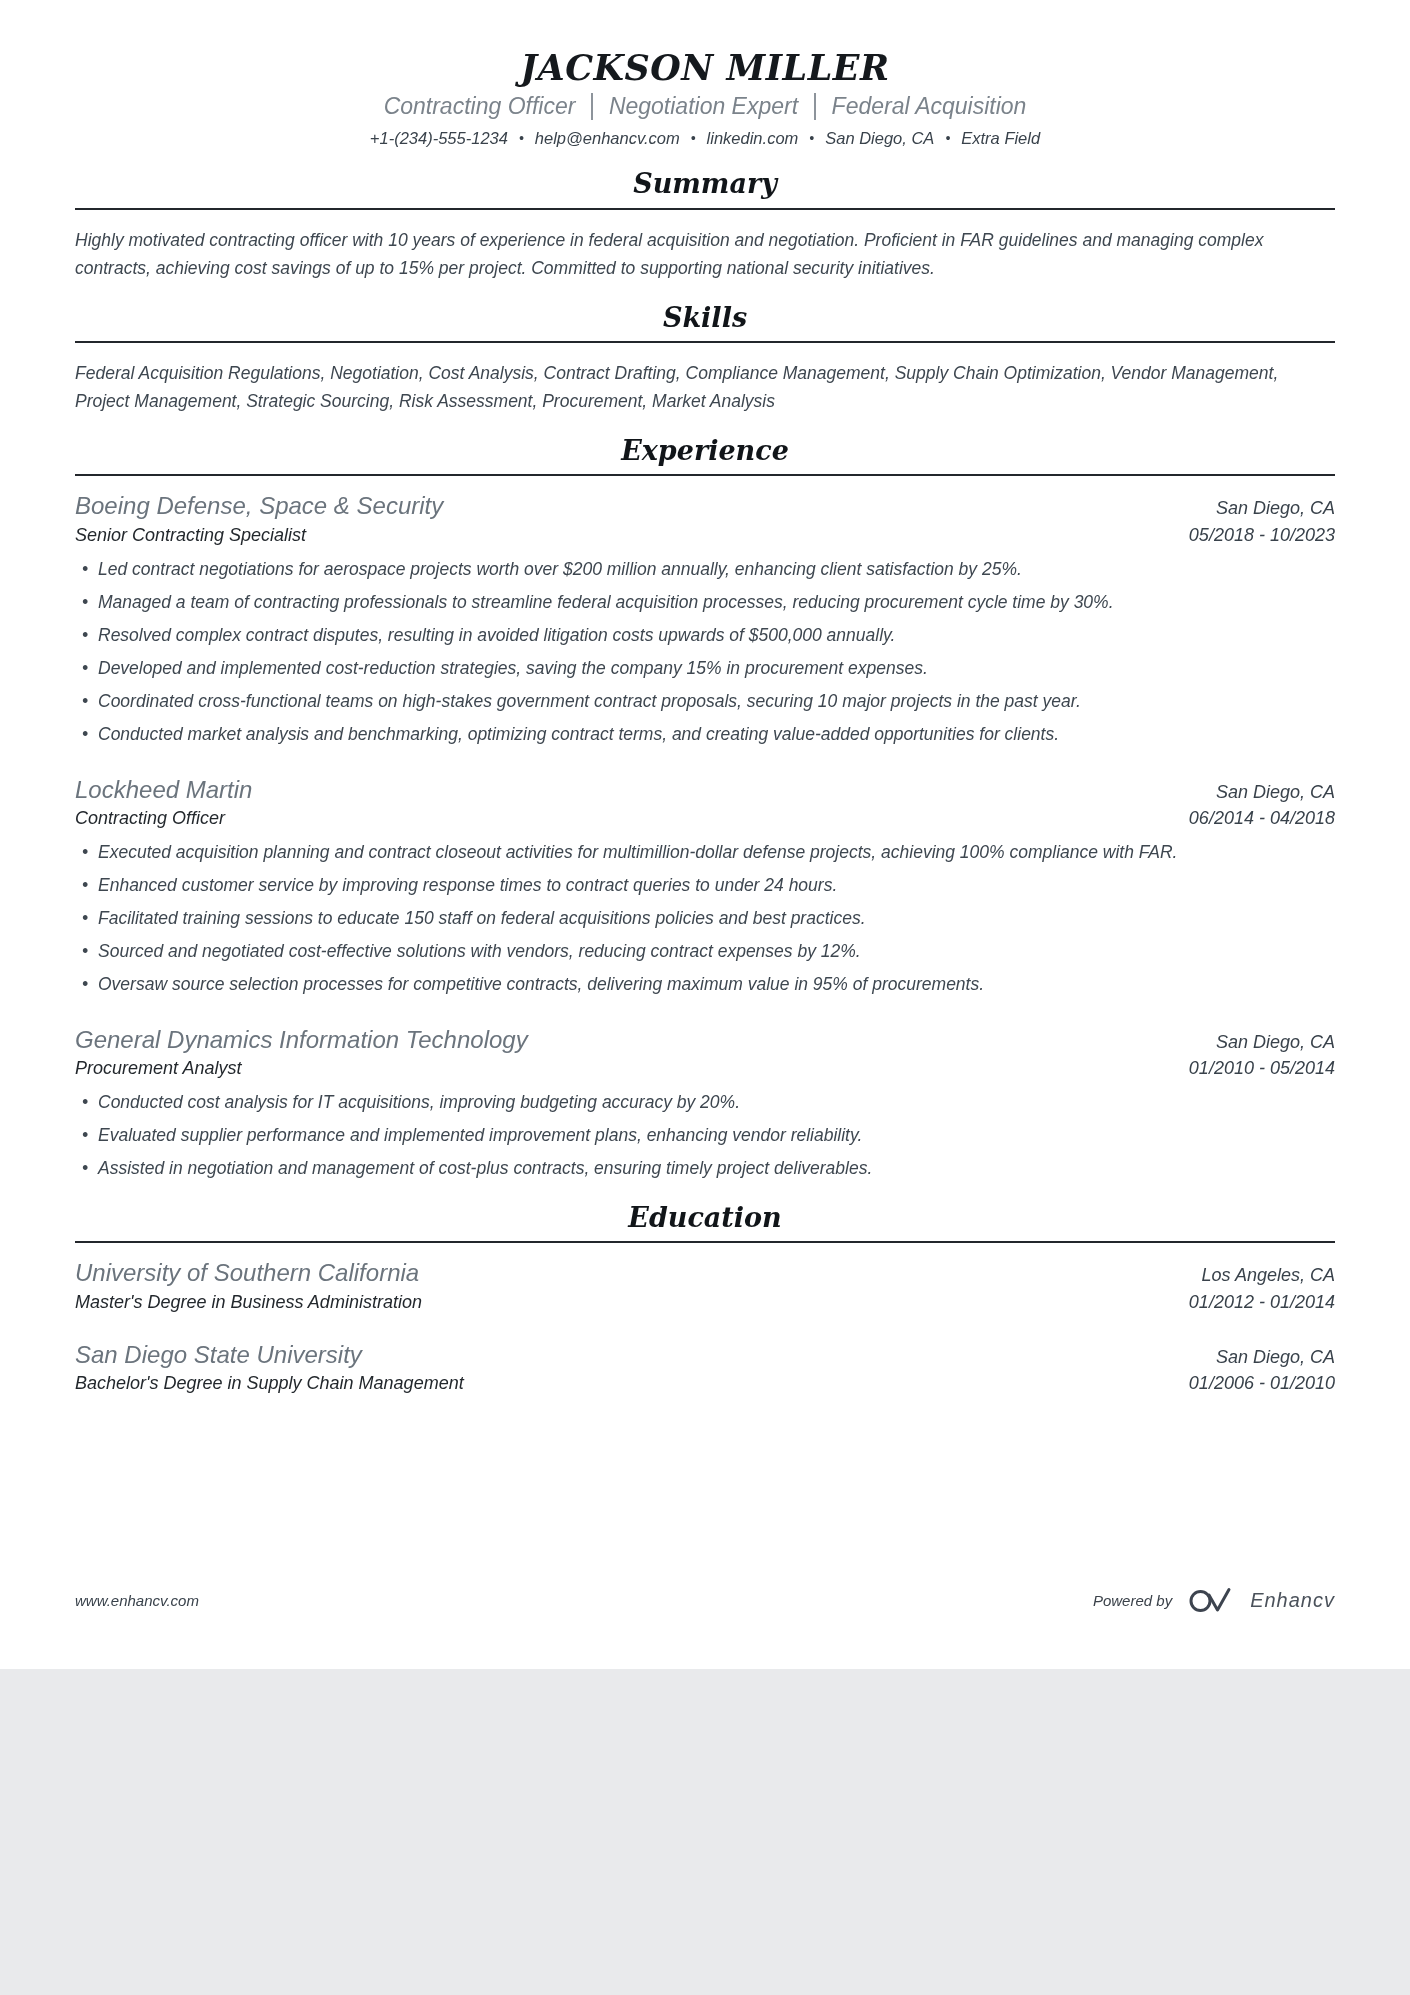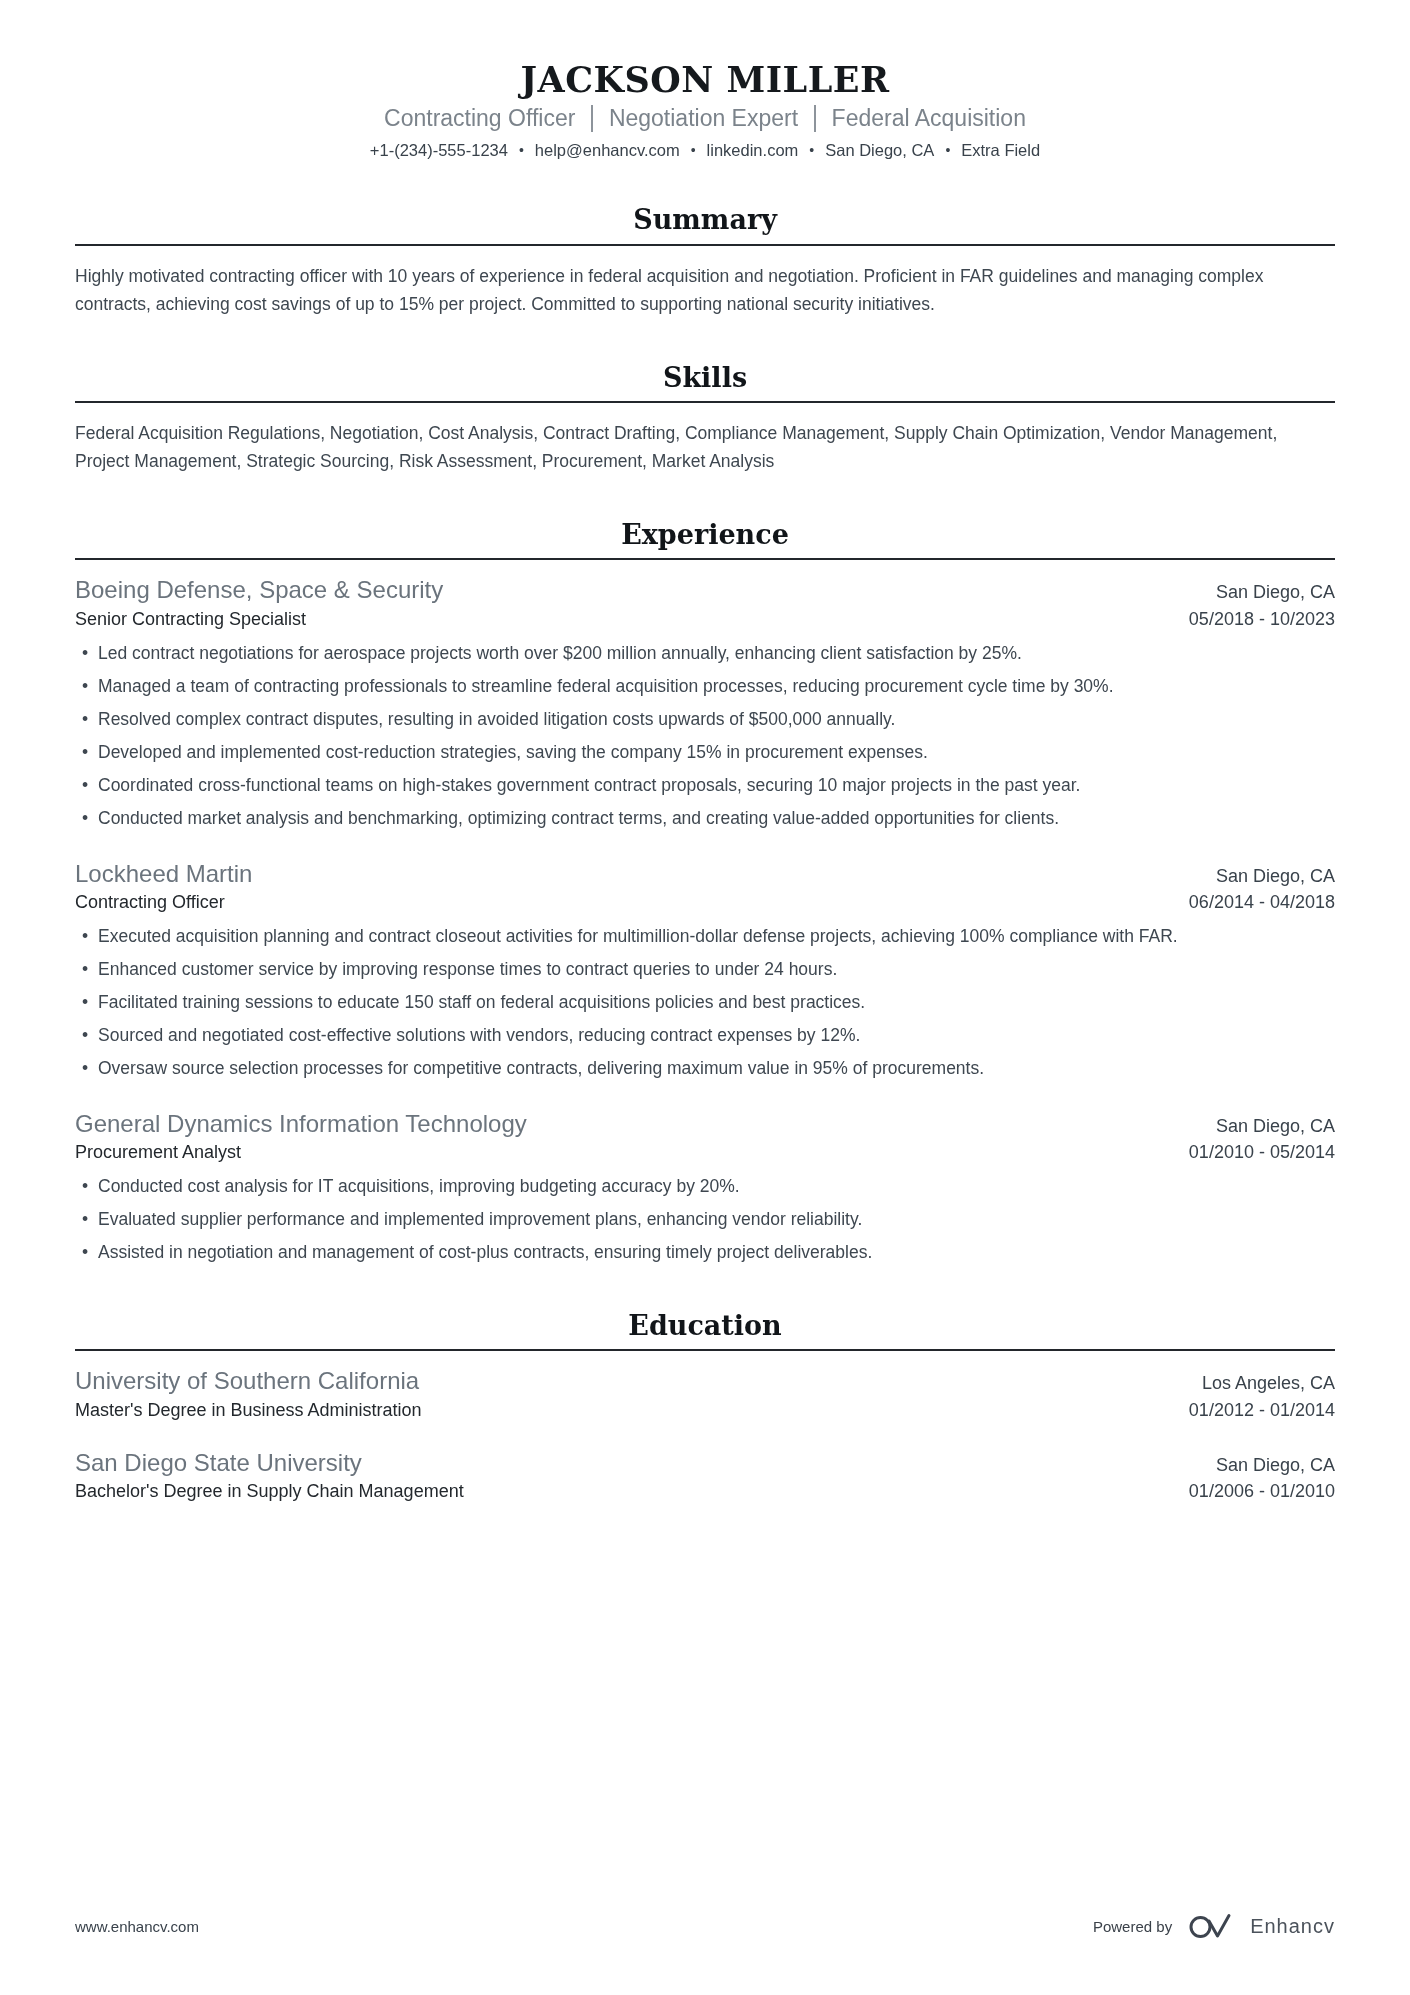--- a/index.html
+++ b/index.html
@@ -9,11 +9,12 @@
   .page {
     position: relative;
     width: 1410px;
-    height: 1995px;
+    height: 1669px;
     margin: 0 auto;
     background: #ffffff;
-    padding: 60px 75px 0;
+    padding: 48px 75px 0;
     overflow: hidden;
+    font-style: italic;
   }
 
   

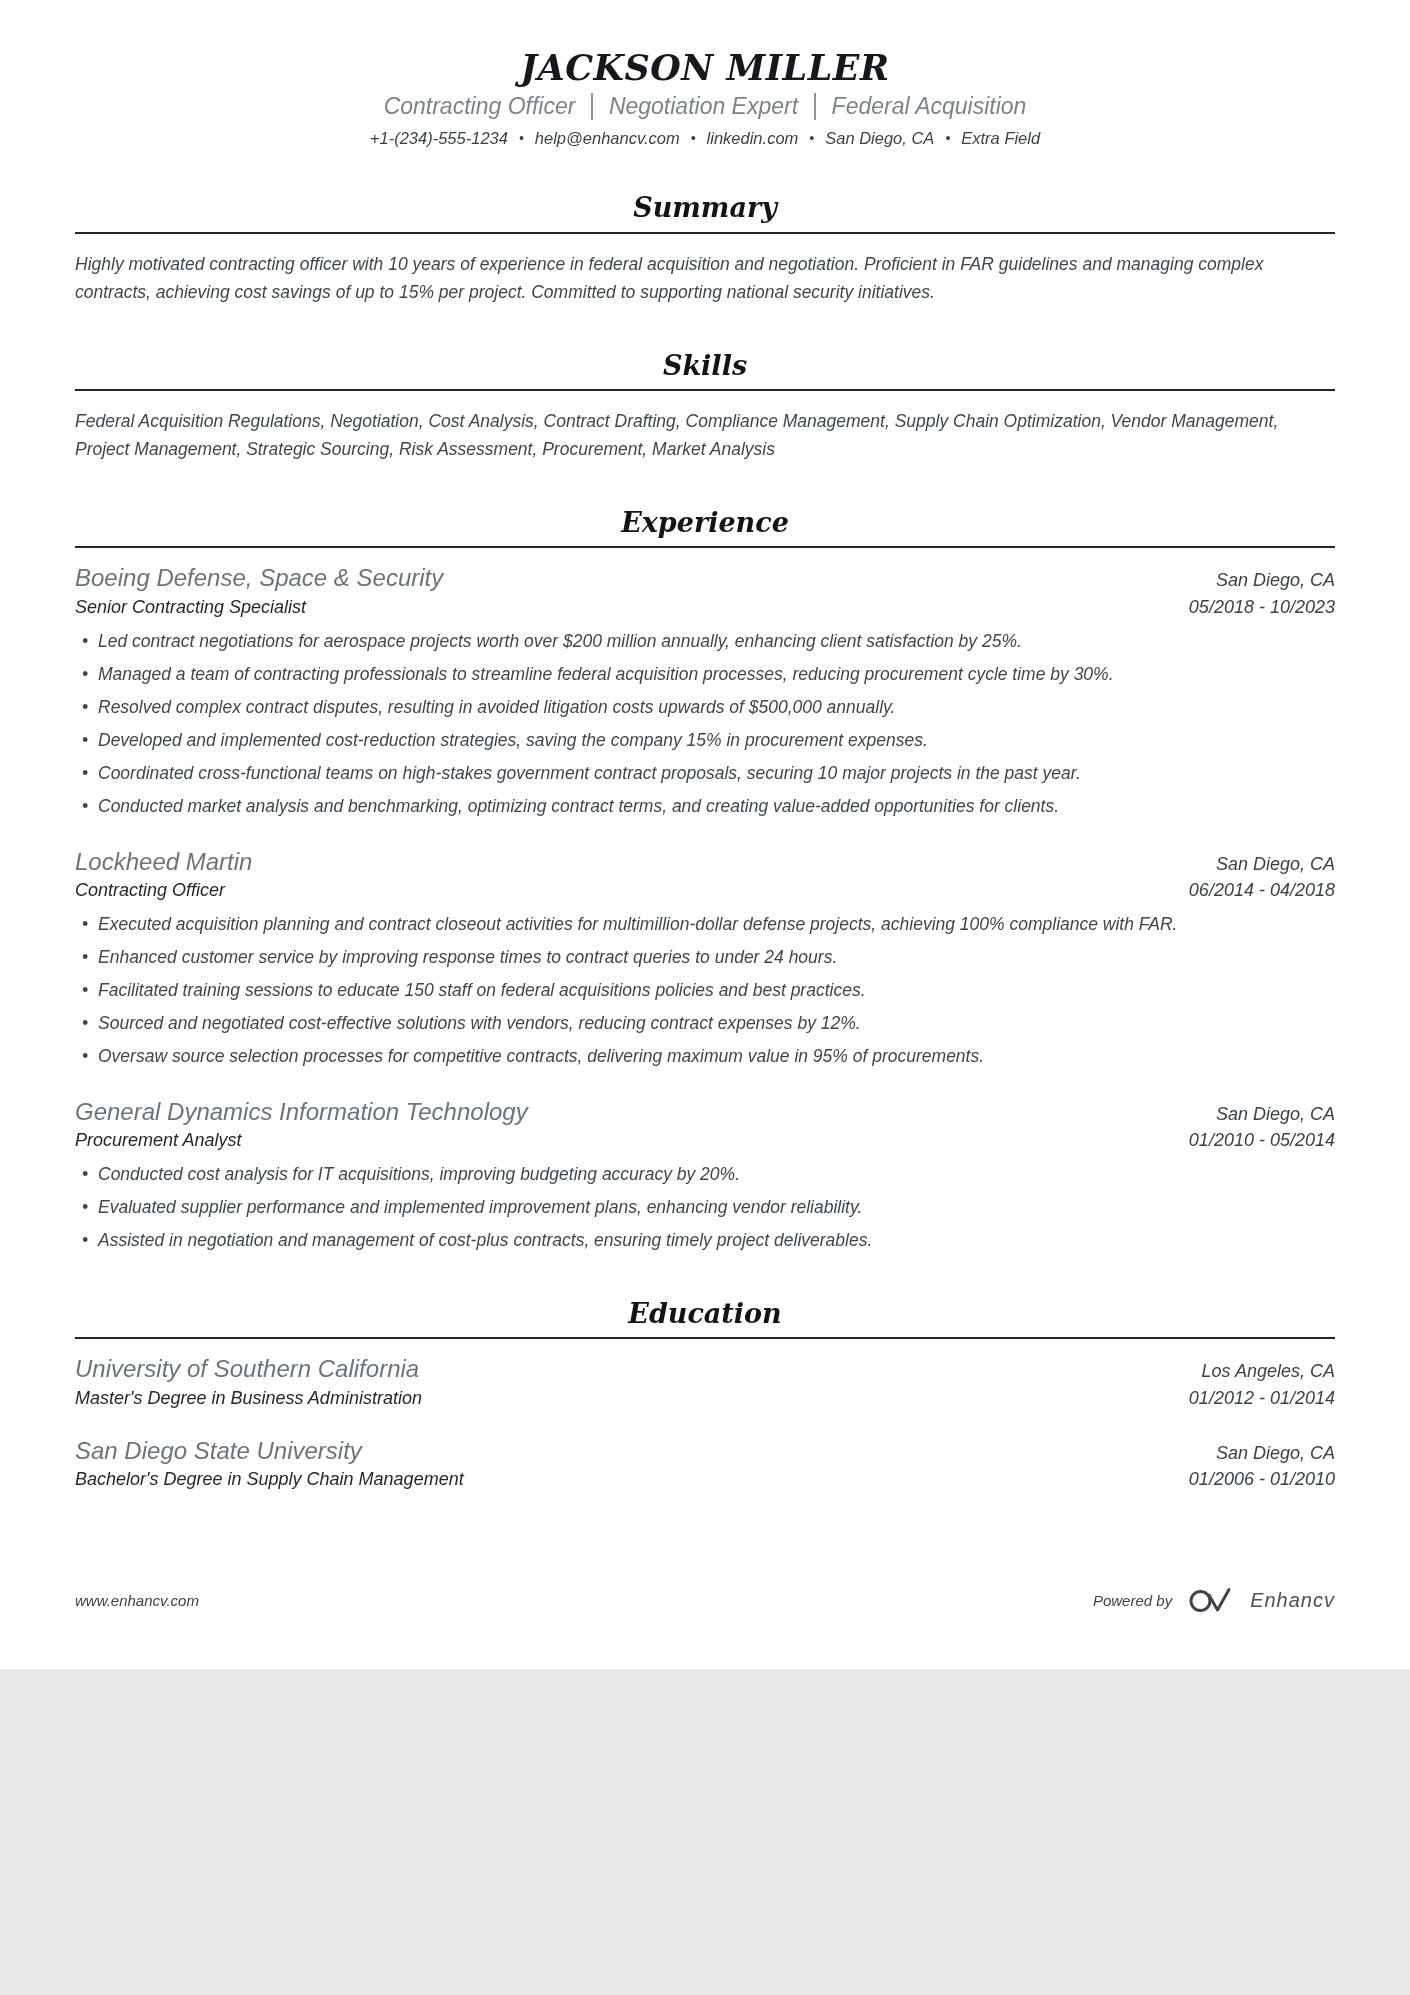--- a/index.html
+++ b/index.html
@@ -54,7 +54,7 @@
   .dot::before { content: "•"; font-size: 14px; color: #39424b; position: relative; top: -1px; }
 
   
-  .section { margin-top: 44px; }
+  .section { margin-top: 20px; }
   .section-heading {
     font-family: "DejaVu Serif", "Liberation Serif", serif;
     font-size: 27px;

